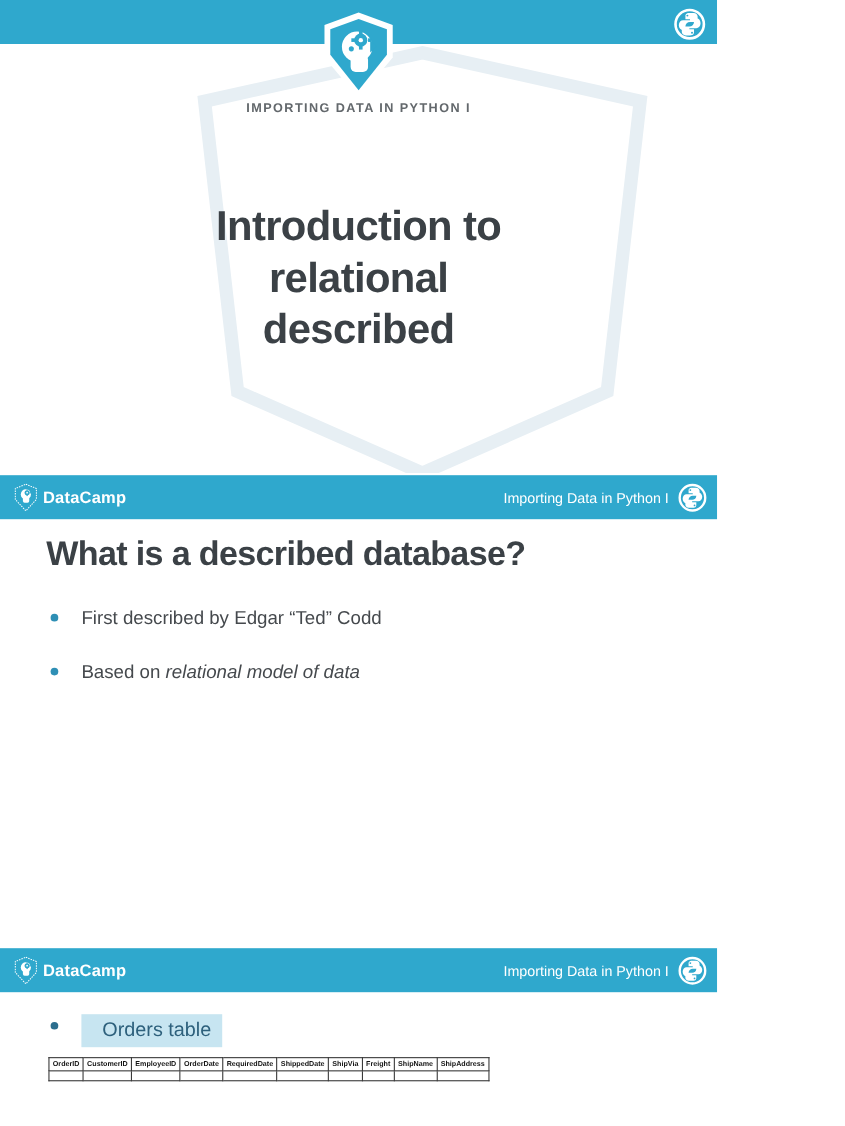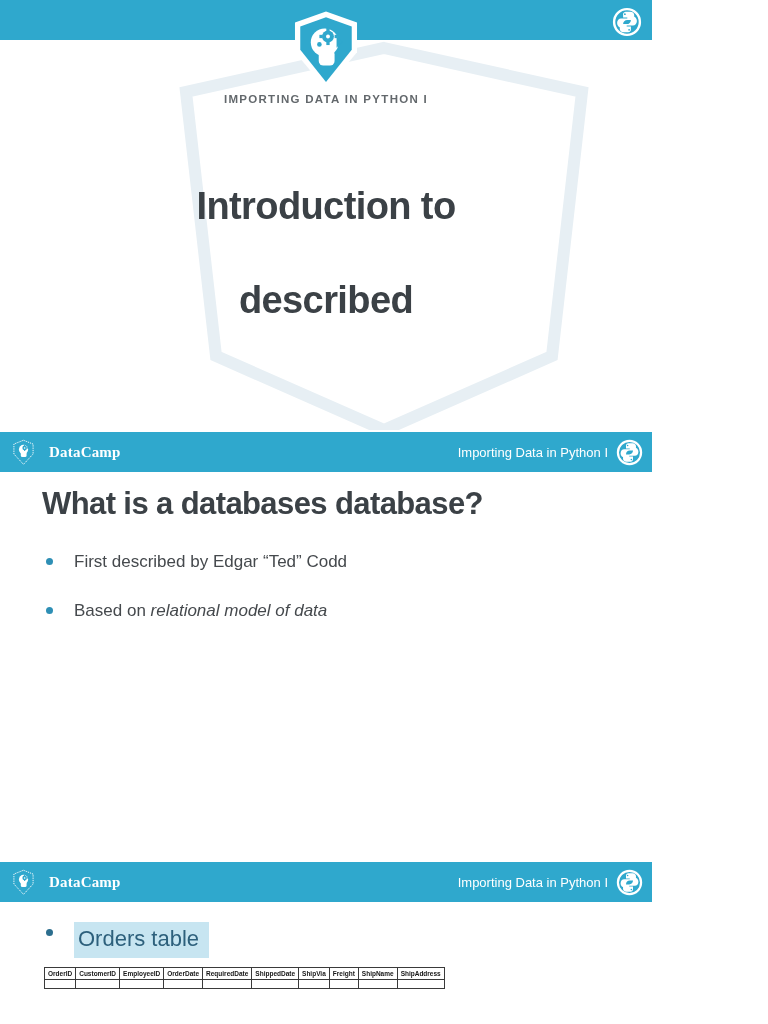--- a/index.html
+++ b/index.html
@@ -138,7 +138,7 @@
     <div class="kicker">IMPORTING DATA IN PYTHON I</div>
 
     <h1 class="title1"><span>Introduction to</span><br>
-      <br>
+      <span>relational</span><br>
       <span>described</span>
     </h1>
   </section>

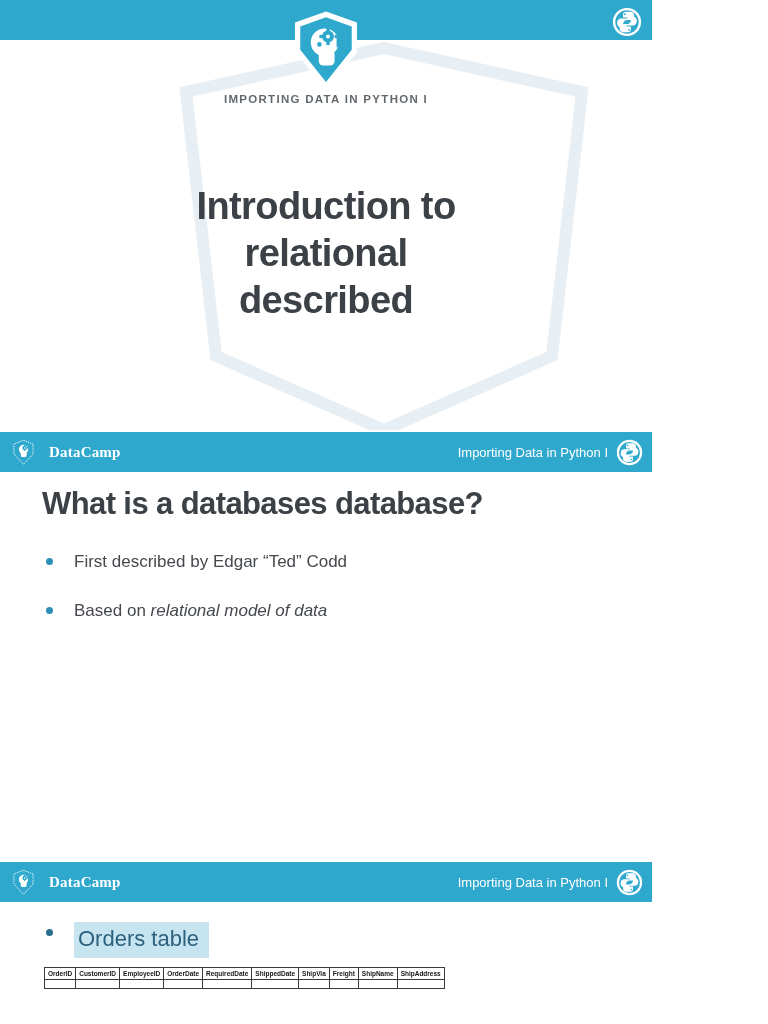--- a/index.html
+++ b/index.html
@@ -49,7 +49,7 @@
     height:40px;background:var(--accent);display:flex;align-items:center;
     justify-content:space-between;padding:0 9px 0 12px;color:#fff;
   }
-  .brand{display:flex;align-items:center;gap:14px;font-family:Liberation Serif, serif;}
+  .brand{display:flex;align-items:center;gap:4px;}
   .brand svg{width:23px;height:27px;display:block;}
   .brand-name{font-size:15px;font-weight:bold;letter-spacing:0.2px;}
   .course{display:flex;align-items:center;gap:8px;}

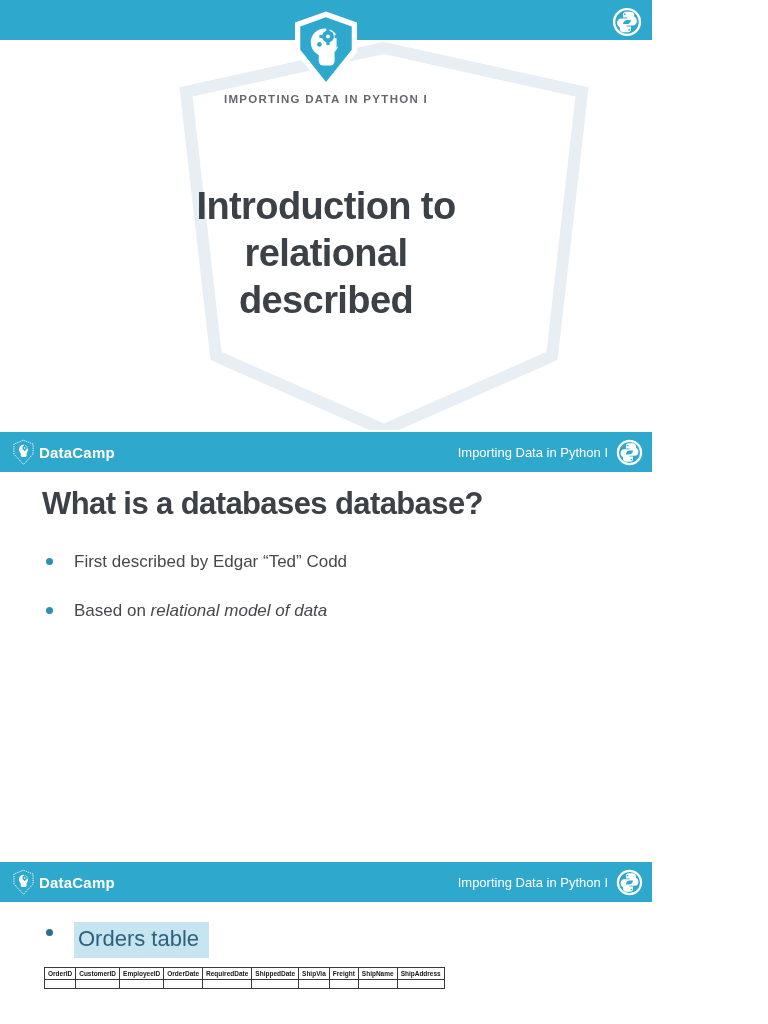--- a/index.html
+++ b/index.html
@@ -159,7 +159,7 @@
       </div>
     </div>
 
-    <h2 class="h2">What is a databases database?</h2>
+    <h2 class="h2">What is a described database?</h2>
 
     <div class="bullets">
       <div class="bullet">

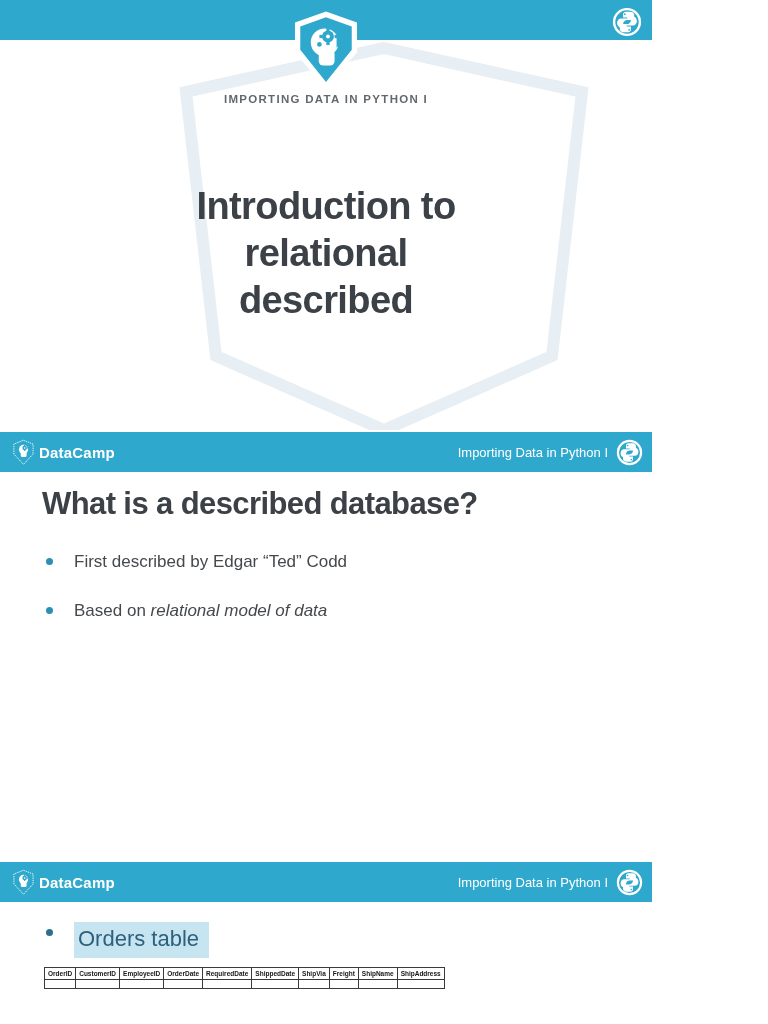--- a/index.html
+++ b/index.html
@@ -72,7 +72,7 @@
   .slide--last .bullet{margin-bottom:0;}
   .slide--last .dot{background:var(--bullet_dot_dark);}
   .hl{background:var(--highlight_bg);color:var(--highlight_text);
-    padding:2px 10px 4px 4px;font-size:22px;}
+    padding:2px 10px 4px 19px;font-size:18px;}
 
   .orders-table{margin:9px 0 0 44px;border-collapse:collapse;background:#fff;}
   .orders-table th,.orders-table td{

